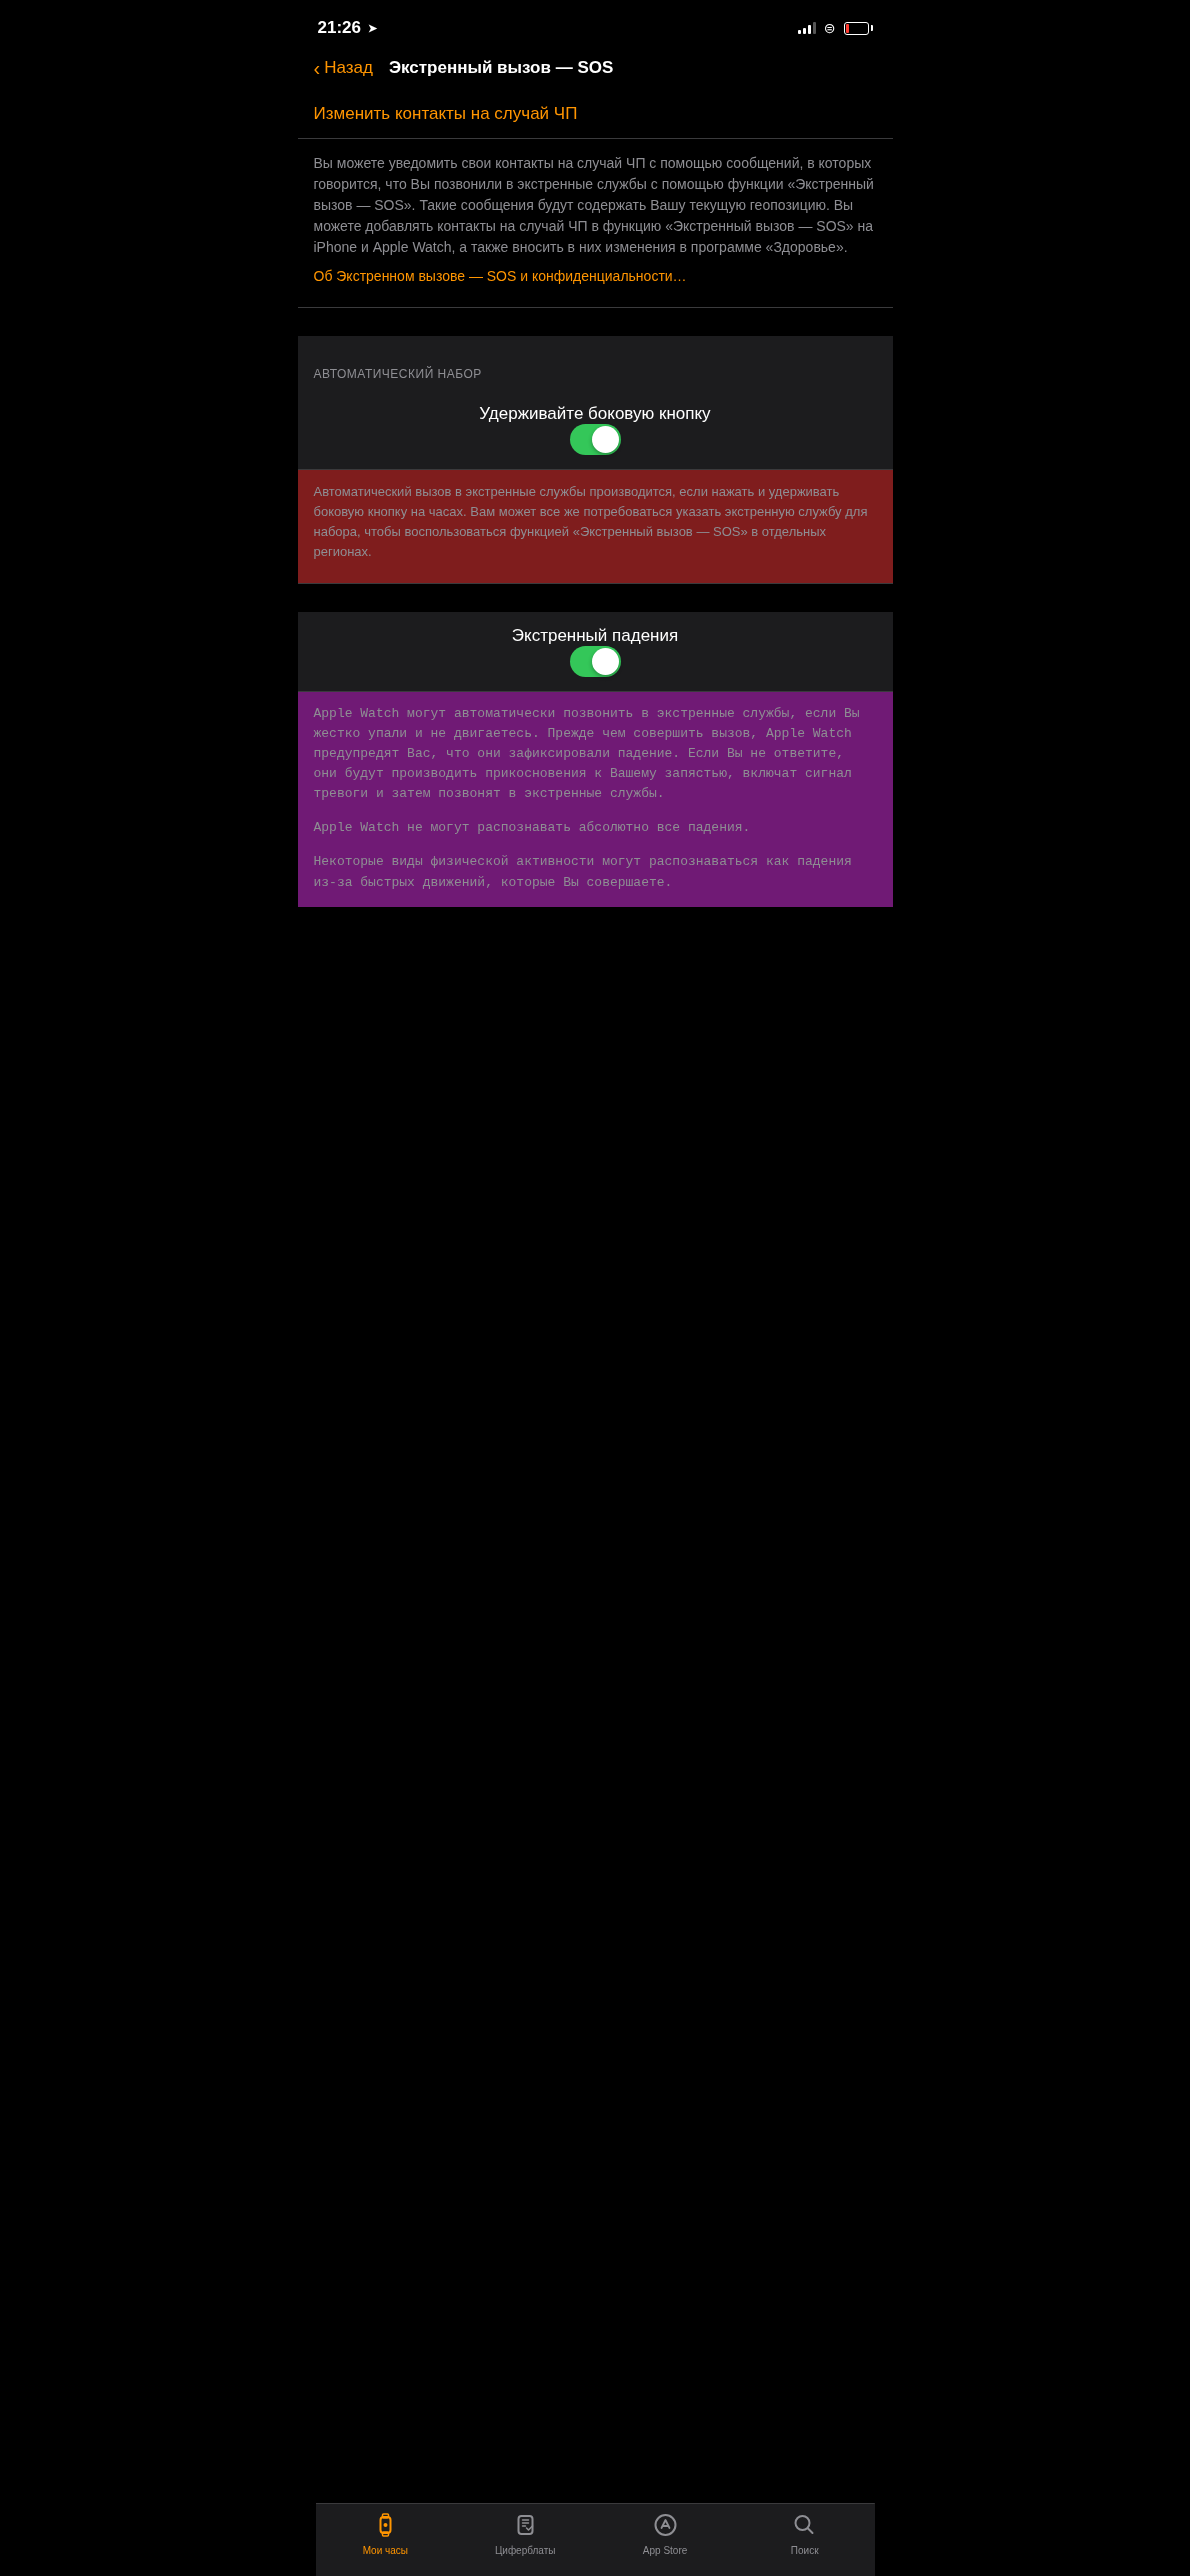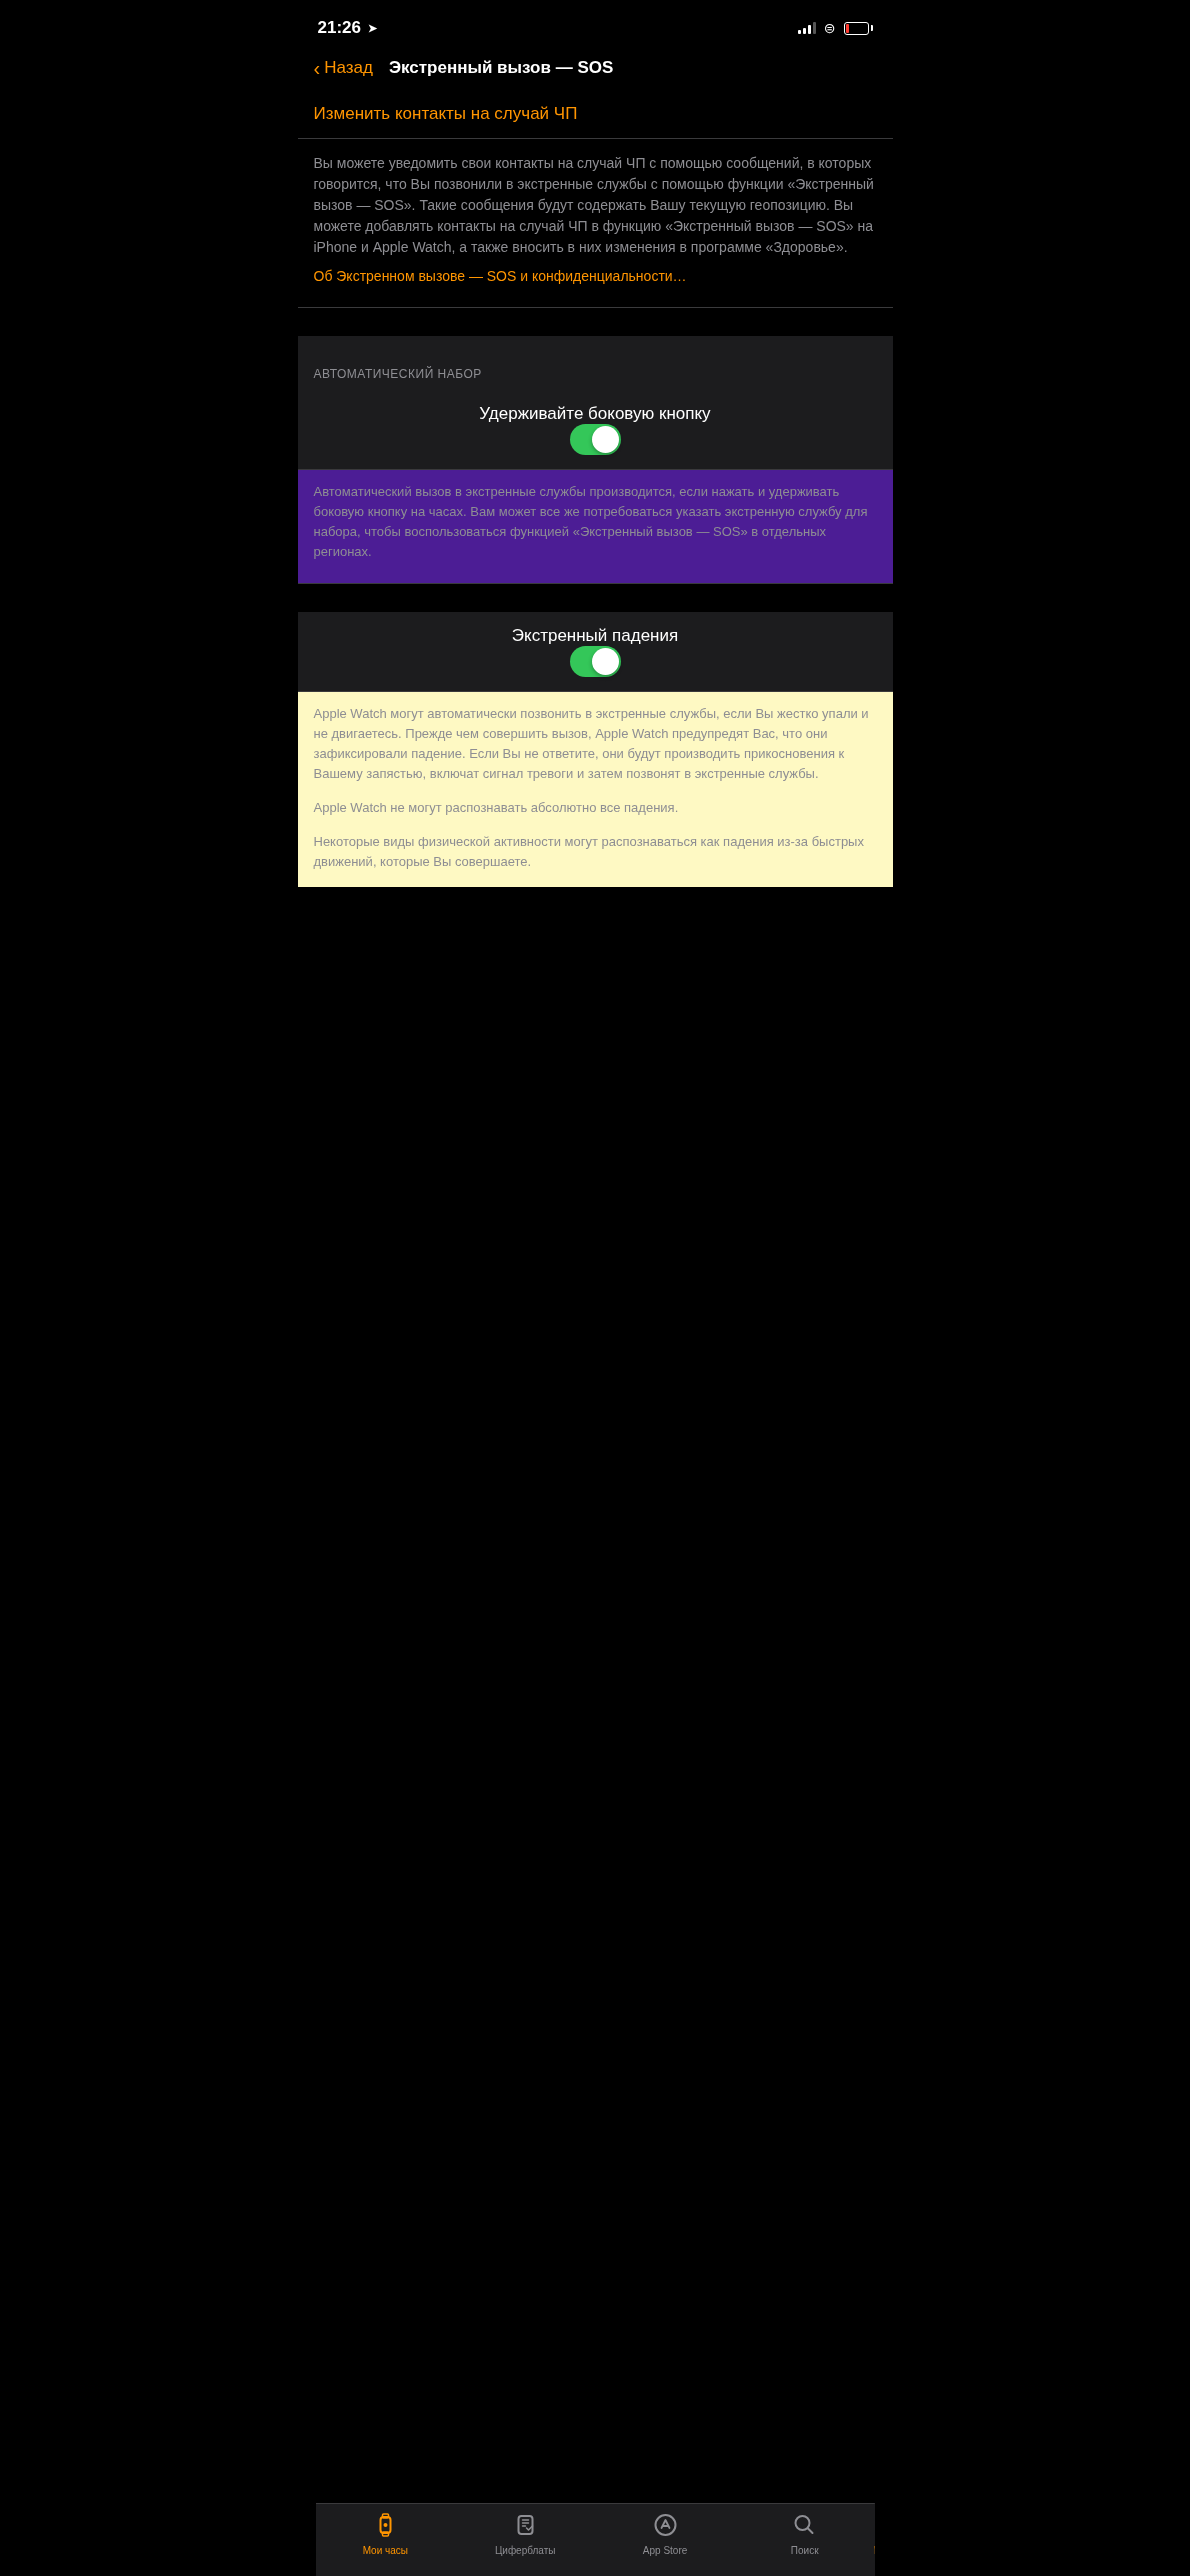--- a/index.html
+++ b/index.html
@@ -213,7 +213,7 @@
     
     .desc-block {
       padding: 12px 16px 20px 16px;
-      background: #4c1d95;
+      background: #7f1d1d;
       border-bottom: 0.5px solid #3a3a3c;
     }
 

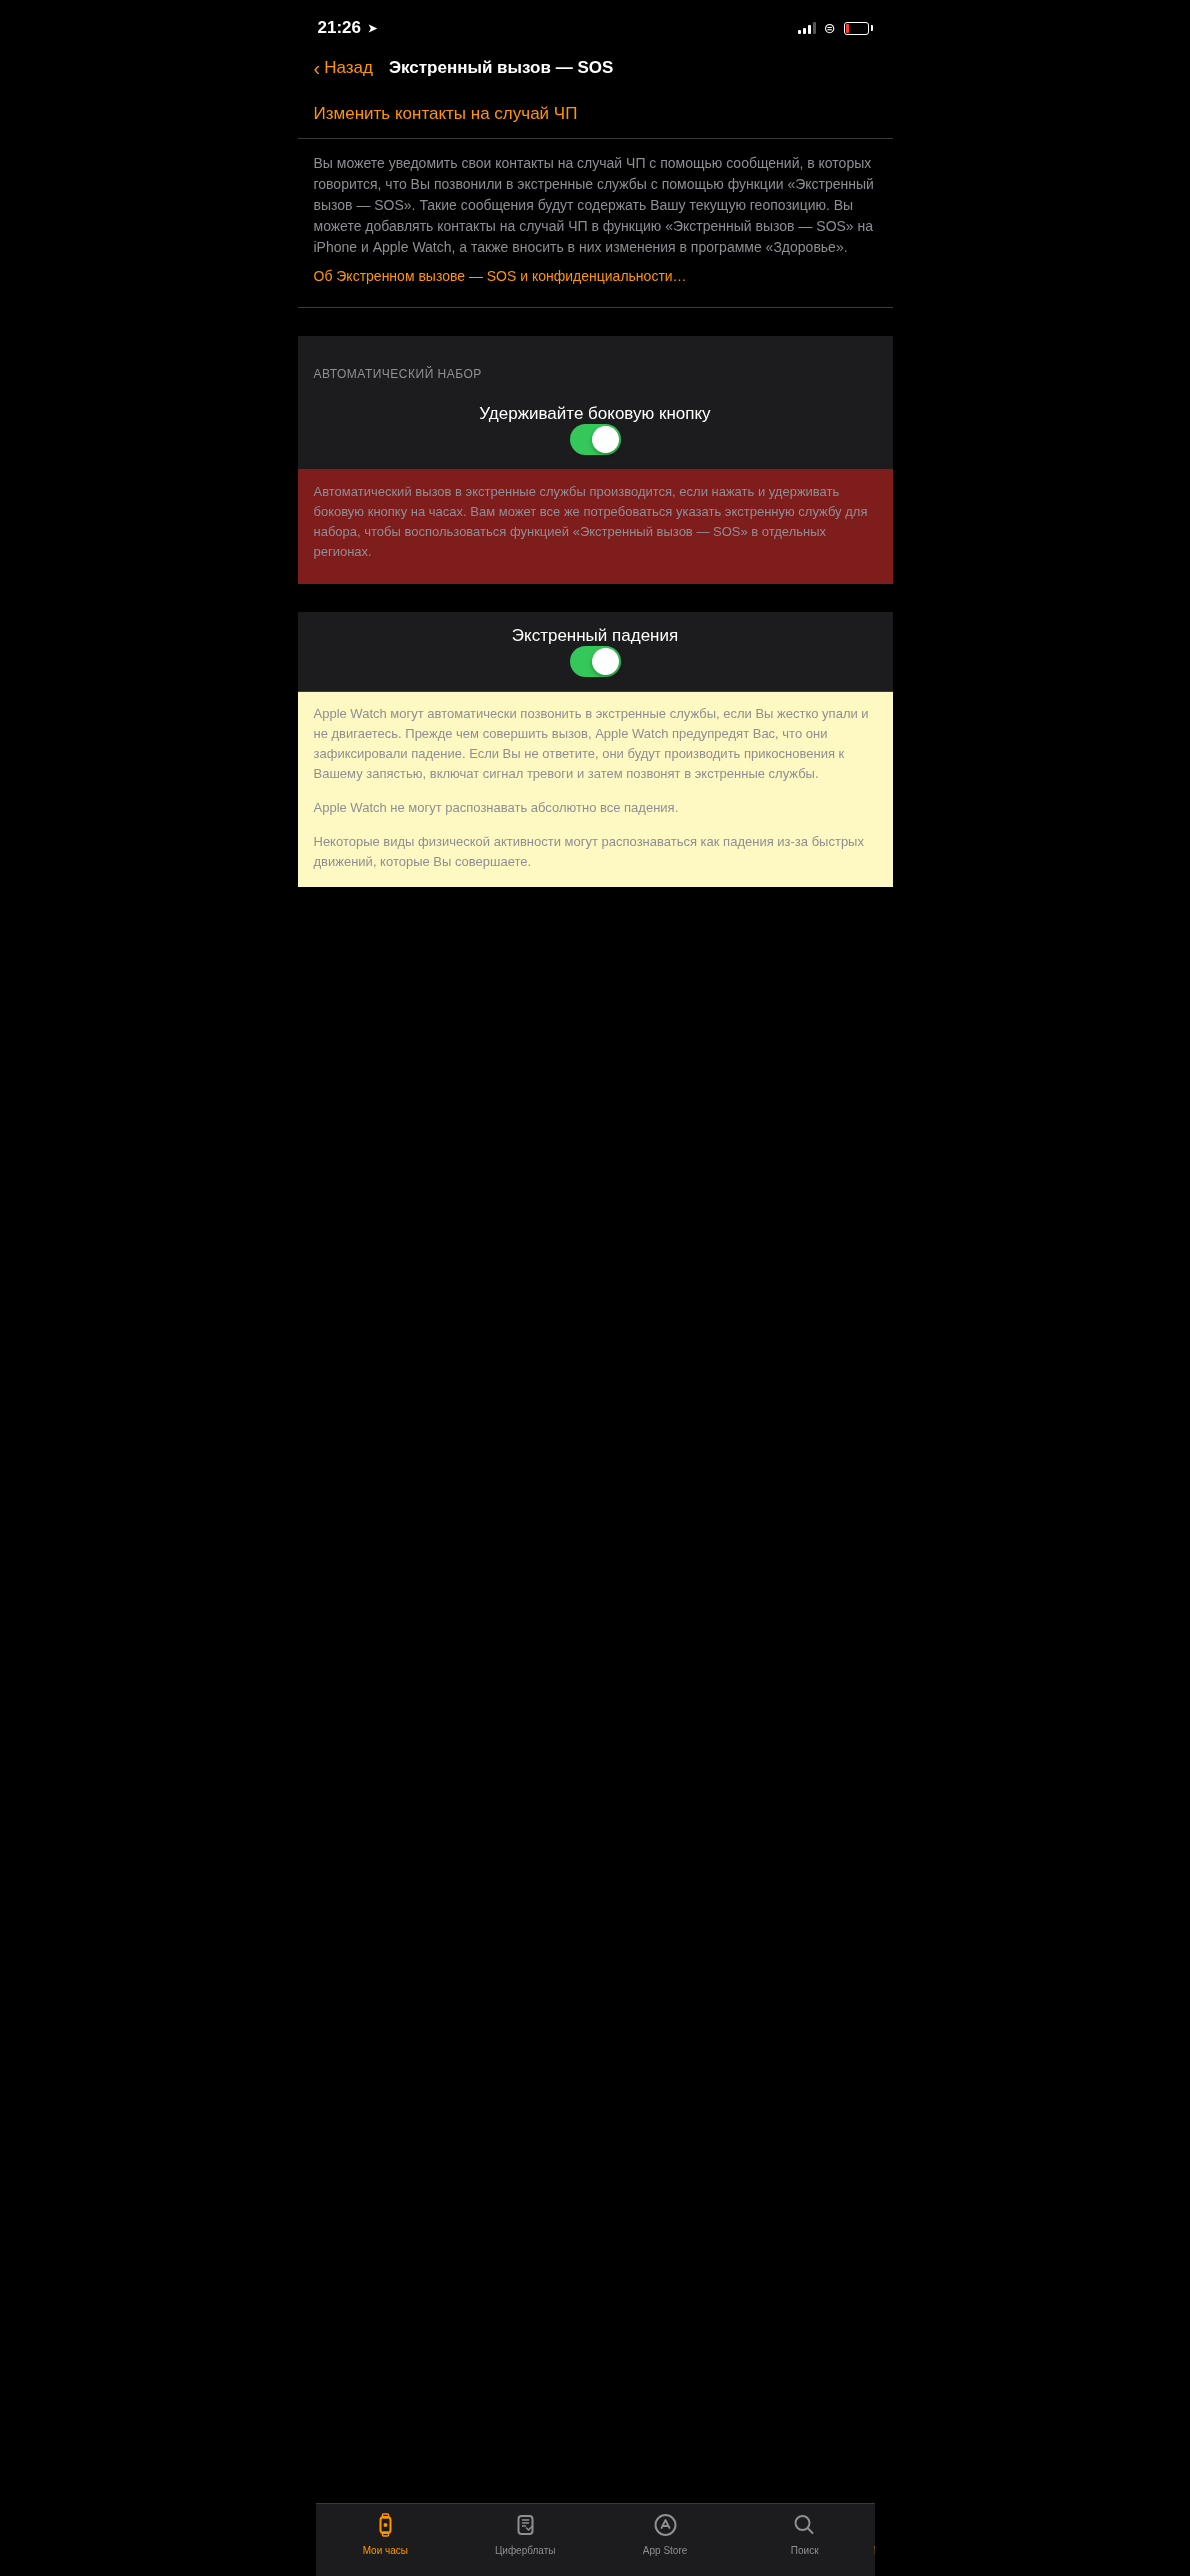--- a/index.html
+++ b/index.html
@@ -232,7 +232,8 @@
     
     .large-desc-block {
       padding: 12px 20px 14px 16px;
-      background: #fef9c3;
+      background: #701a75;
+      font-family: Liberation Mono, monospace;
     }
 
     .large-desc-text {

